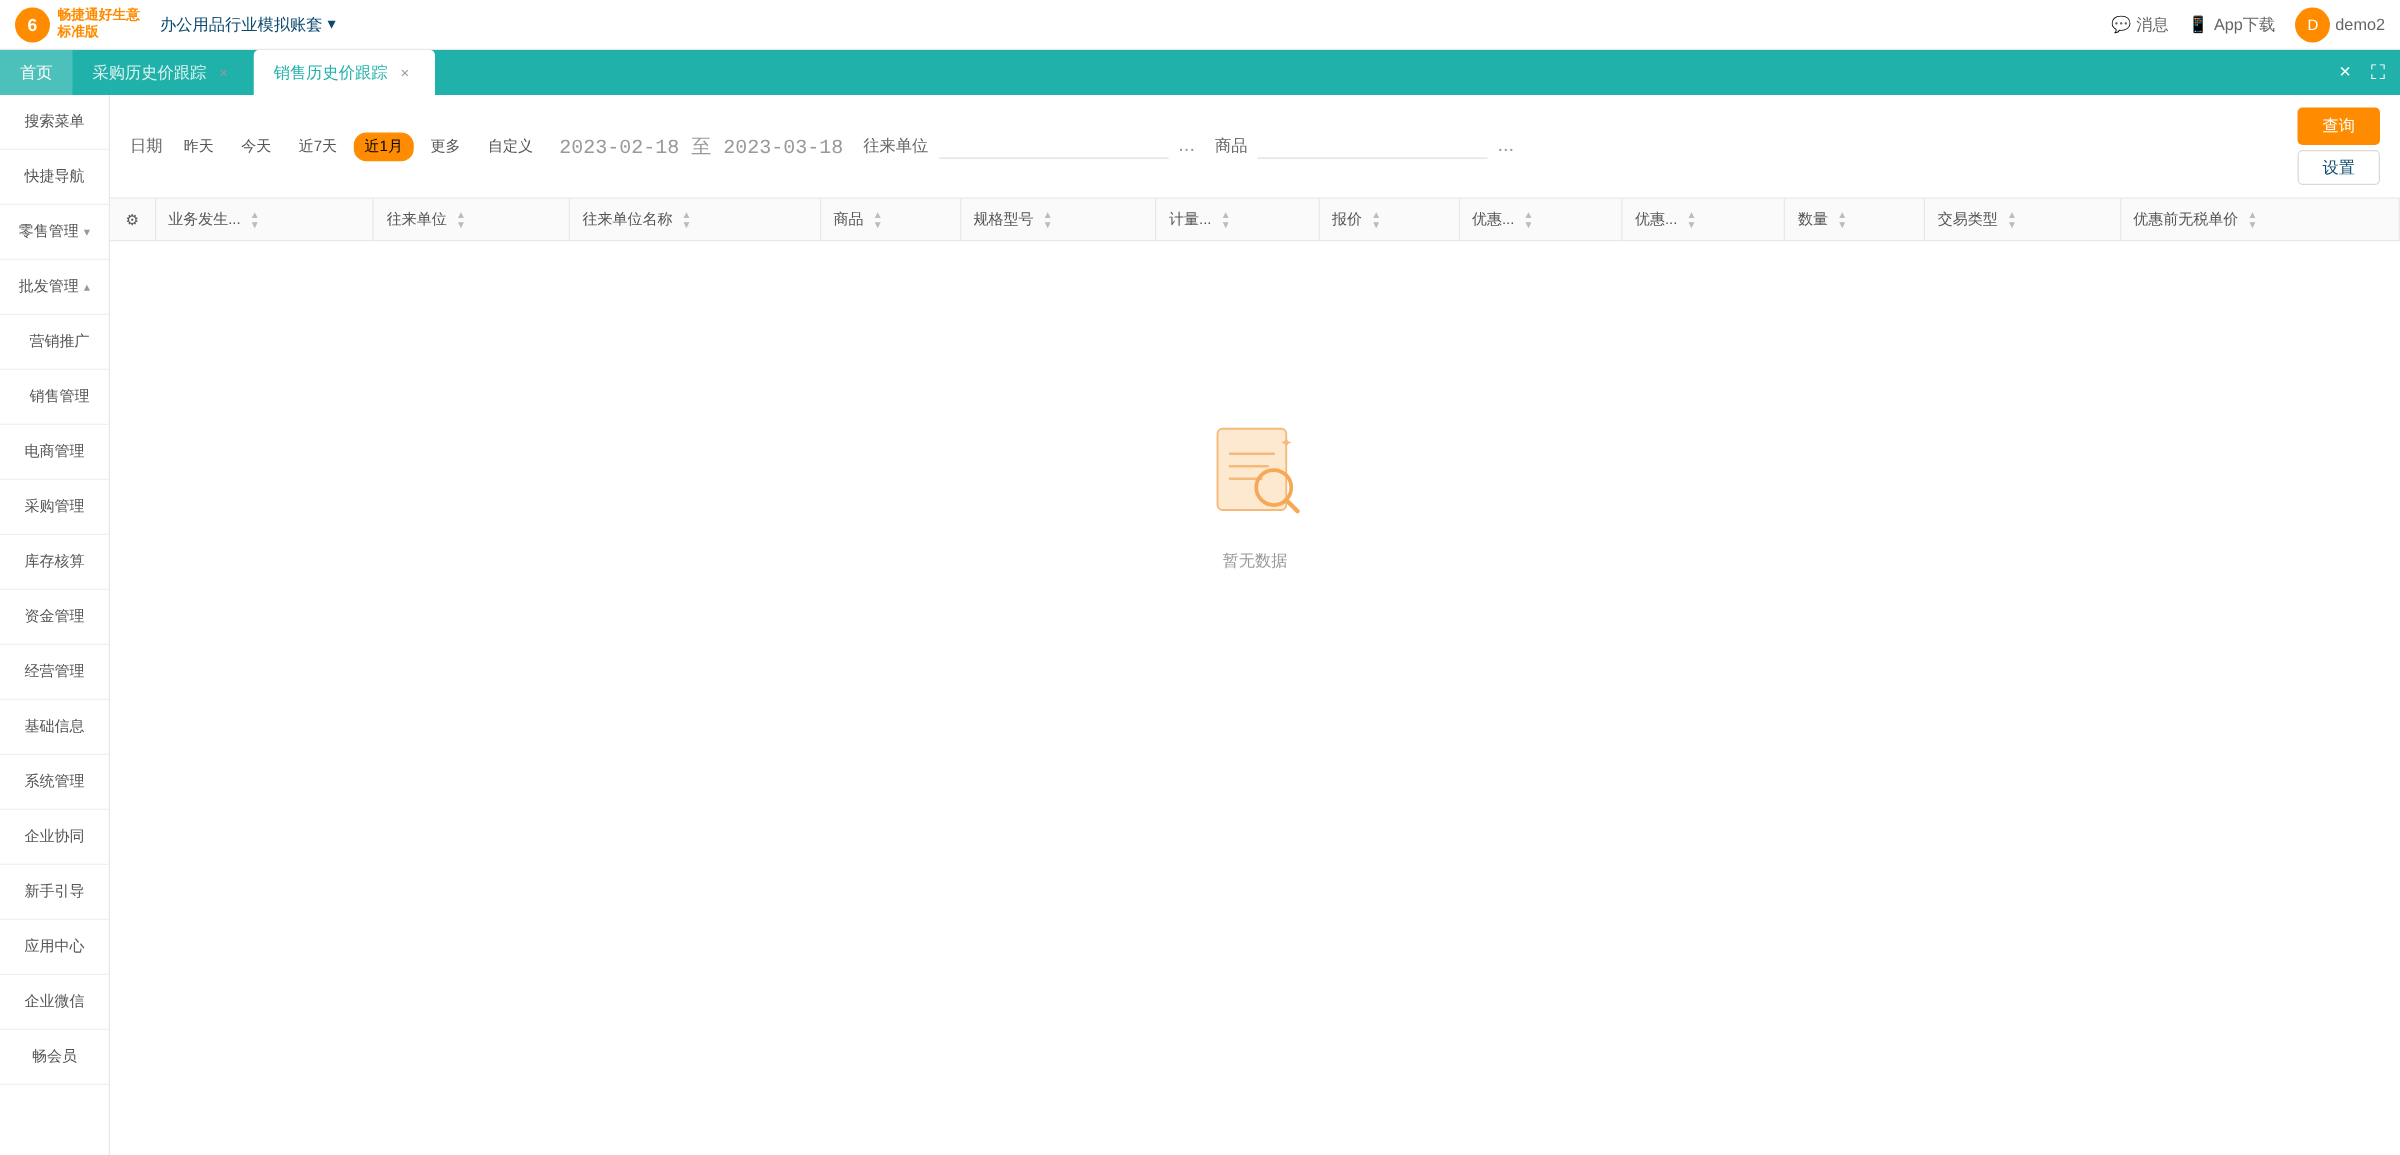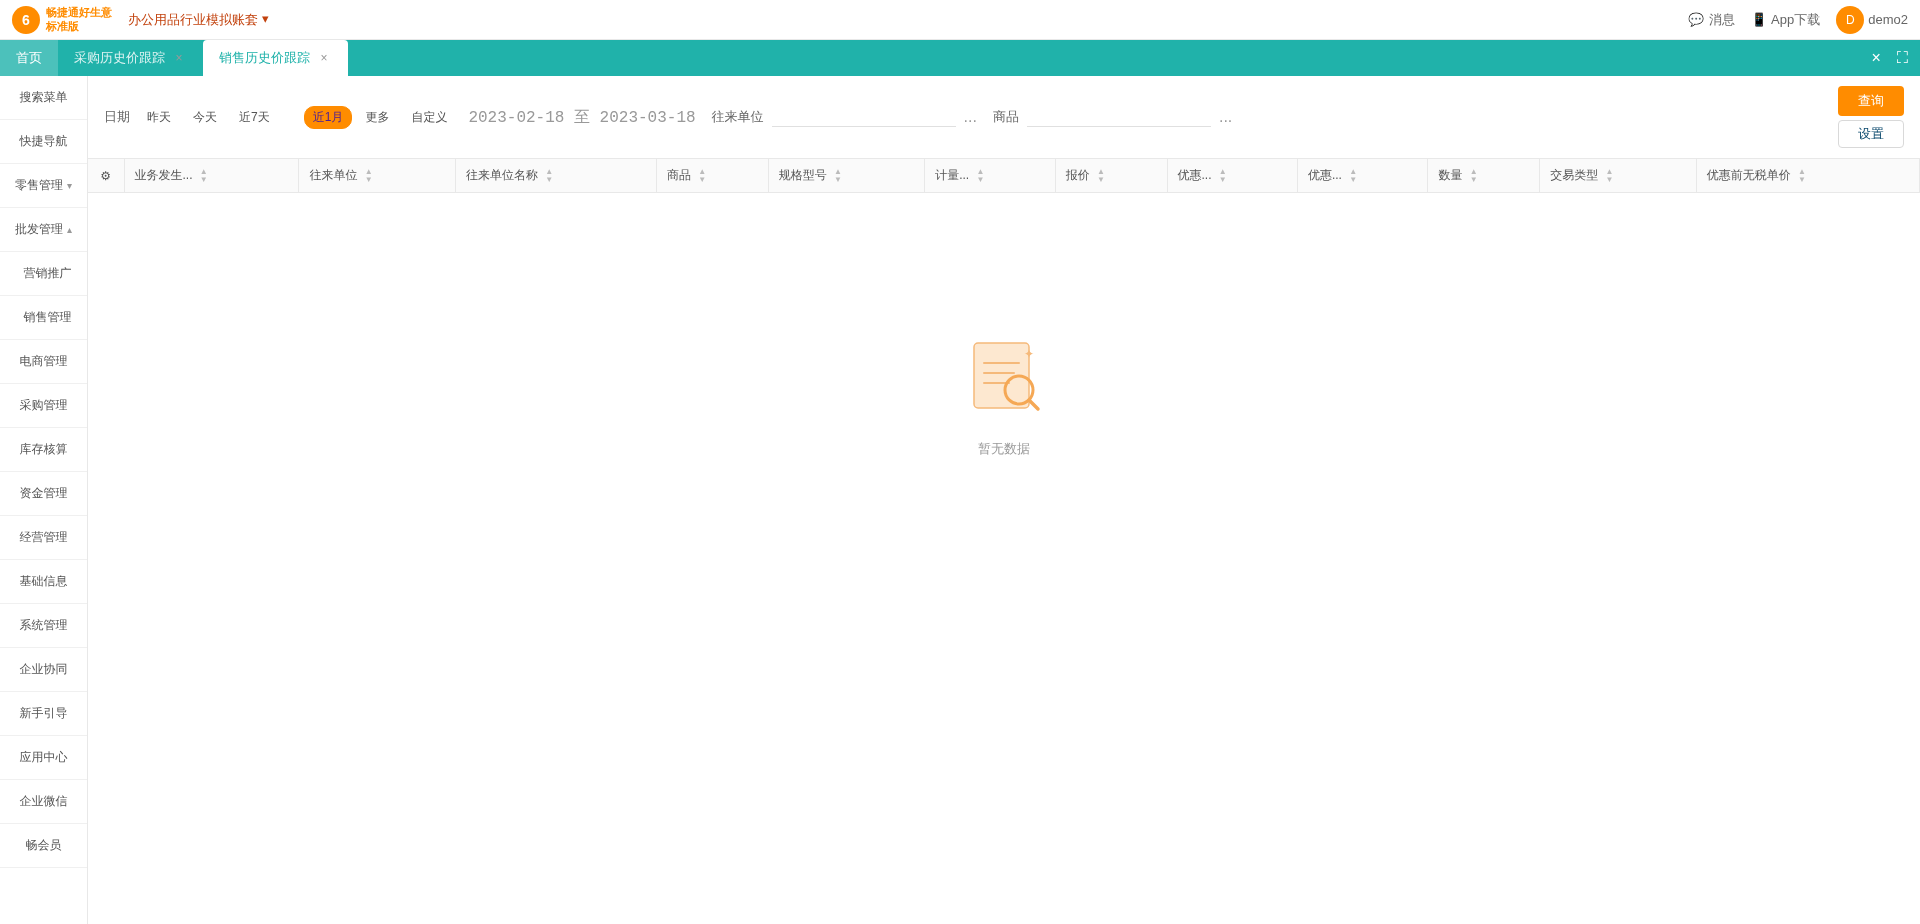--- a/index.html
+++ b/index.html
@@ -48,7 +48,7 @@
       display: flex;
       align-items: flex-start;
       gap: 4px;
-      color: #c2410c;
+      color: #0c4a6e;
       font-size: 13px;
       cursor: pointer;
       padding: 4px 8px;

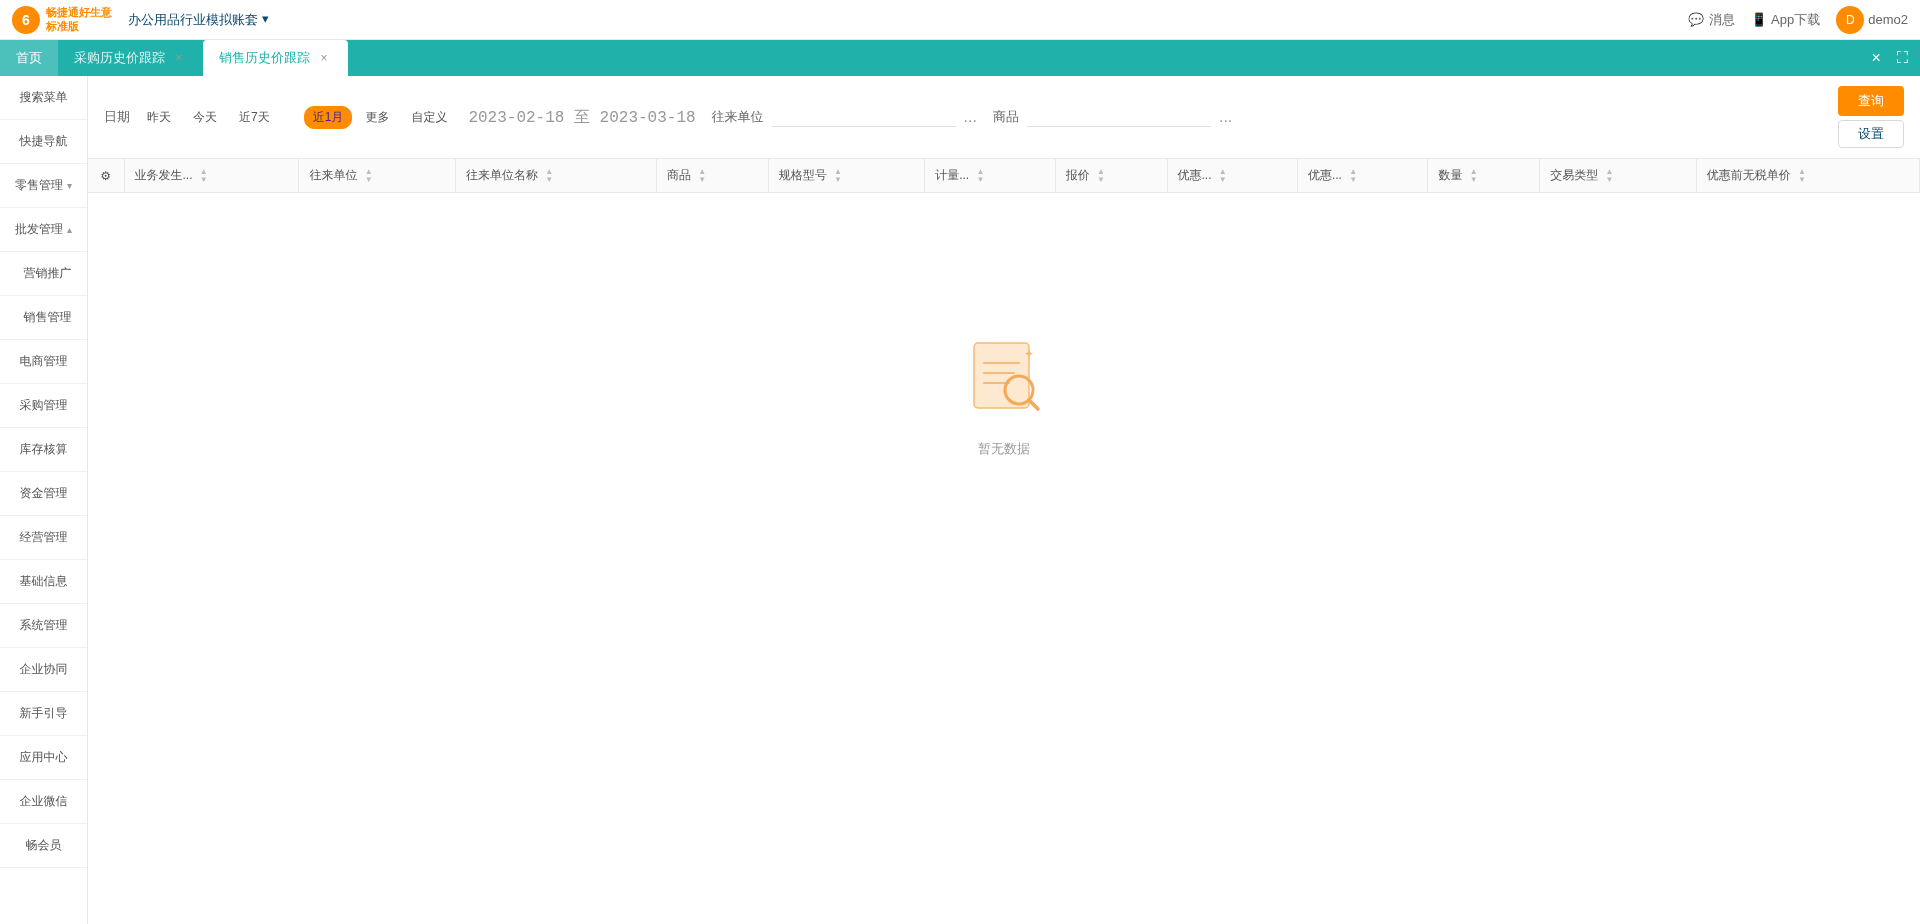--- a/index.html
+++ b/index.html
@@ -261,10 +261,9 @@
     }
     .date-btn.active {
       background: #ff8c00;
-      color: #4c1d95;
+      color: #000000;
       border-color: #ff8c00;
       border-radius: 10px;
-      margin-left: 21px;
     }
     .date-range-text {
       font-size: 16px;

